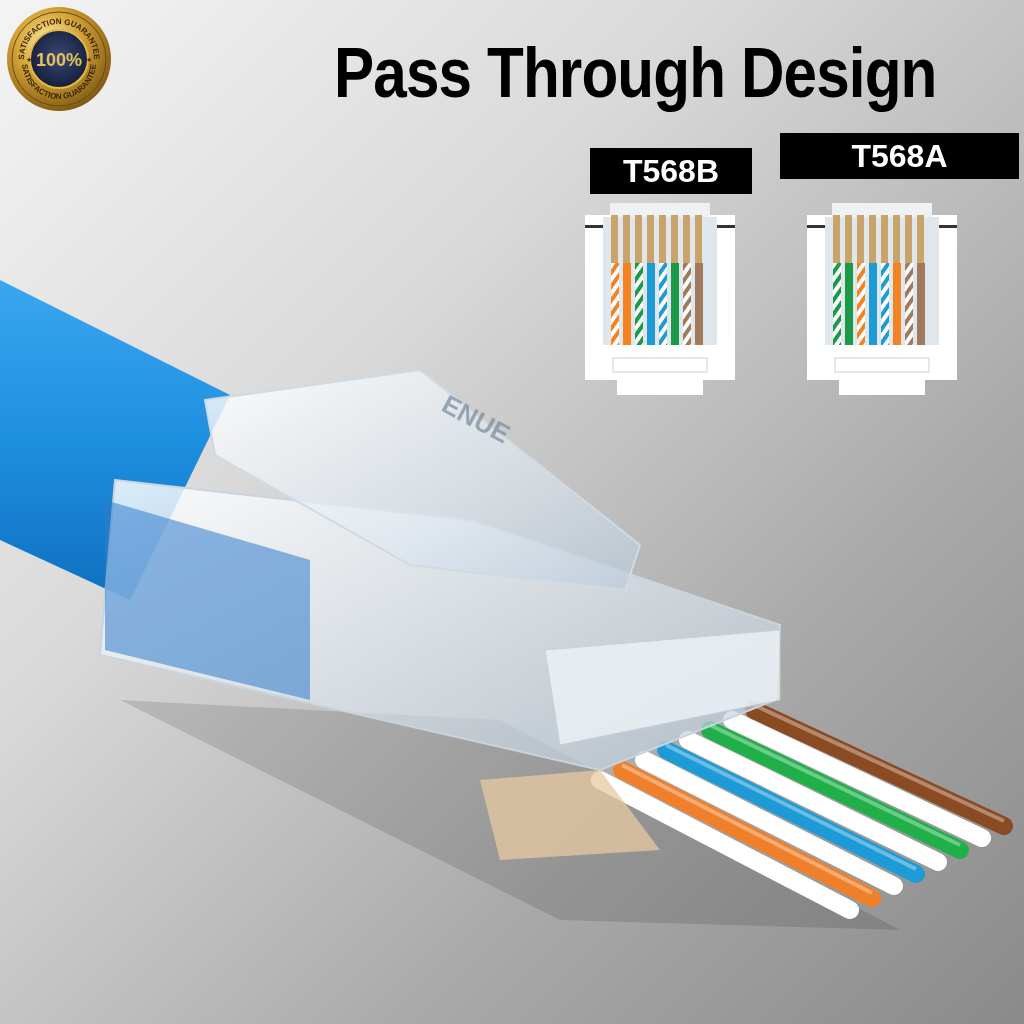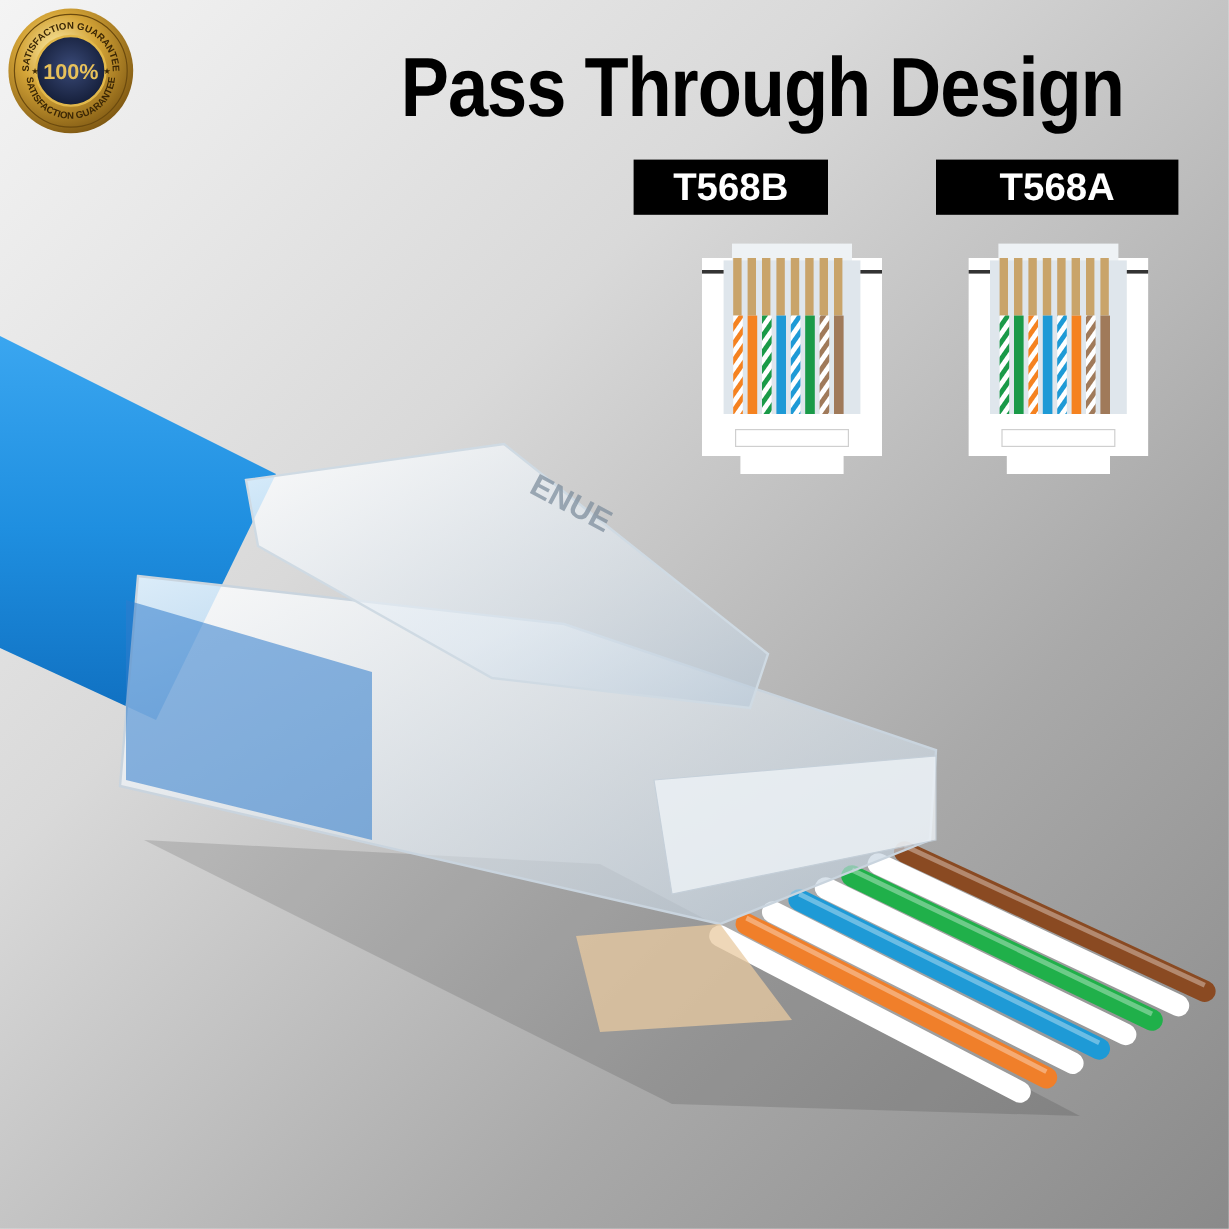--- a/index.html
+++ b/index.html
@@ -50,7 +50,7 @@
 
 <div class="headline">Pass Through Design</div>
 
-<div class="std-label" style="left:528px;width:162px;">T568B</div>
+<div class="std-label" style="left:590px;width:162px;margin-top:15px;">T568B</div>
 <div class="std-label" style="left:780px;width:202px;">T568A</div>
 
 <div class="plug" style="left:585px;" id="plugB"><svg width="150" height="205" viewBox="0 0 150 205">

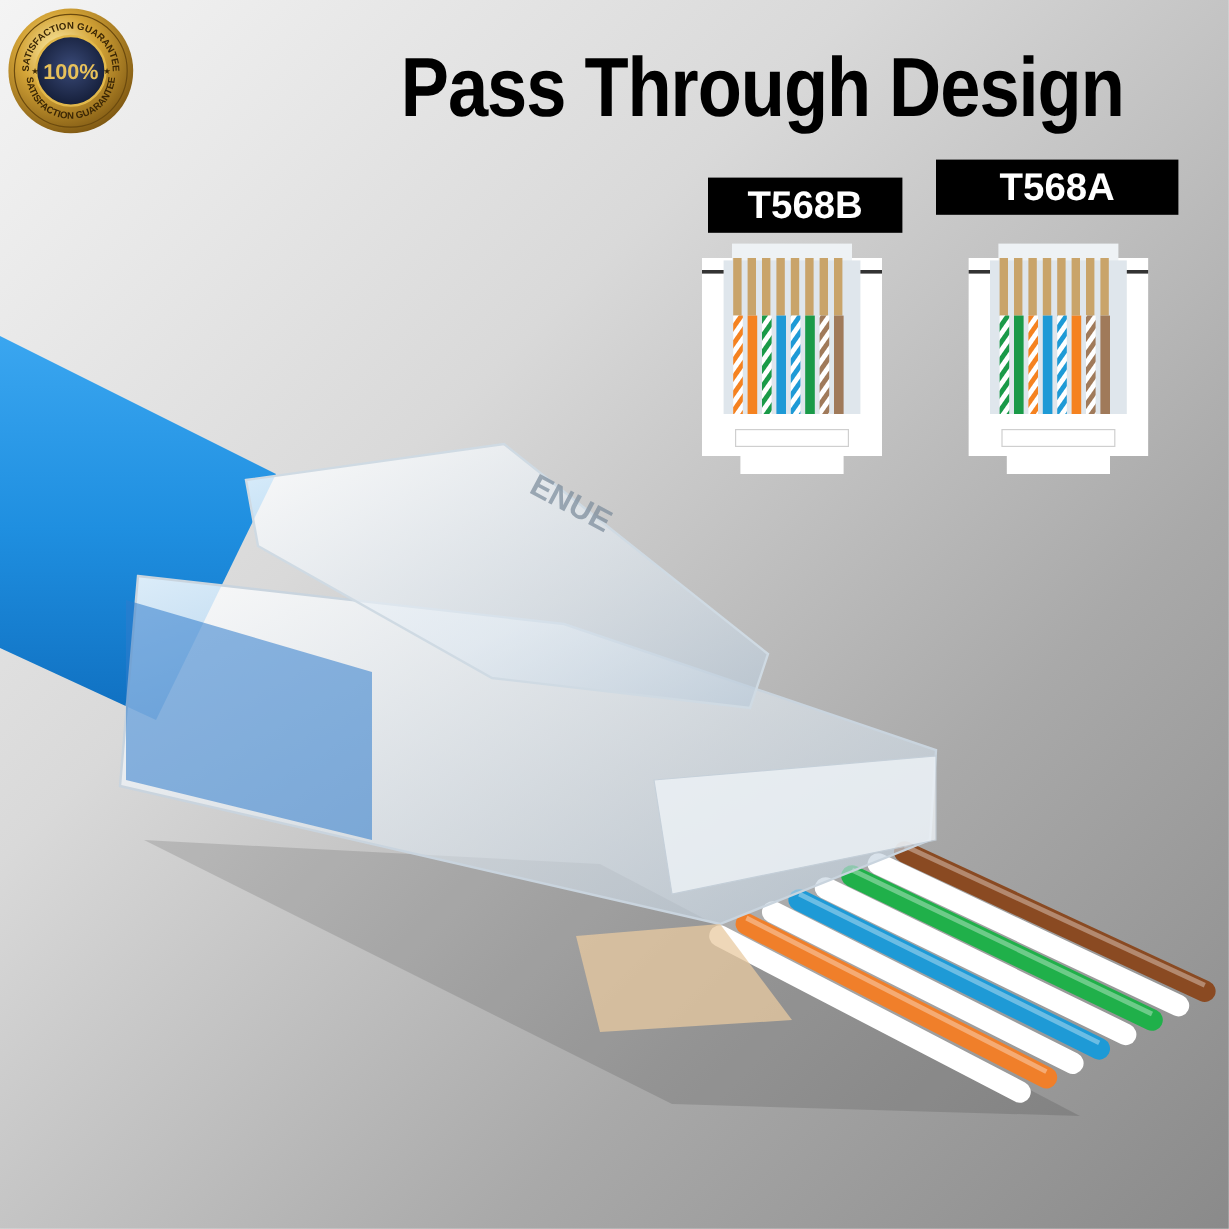--- a/index.html
+++ b/index.html
@@ -51,7 +51,7 @@
 <div class="headline">Pass Through Design</div>
 
 <div class="std-label" style="left:590px;width:162px;margin-top:15px;">T568B</div>
-<div class="std-label" style="left:780px;width:202px;">T568A</div>
+<div class="std-label" style="left:780px;width:239px;">T568A</div>
 
 <div class="plug" style="left:585px;" id="plugB"><svg width="150" height="205" viewBox="0 0 150 205">
     <defs>

